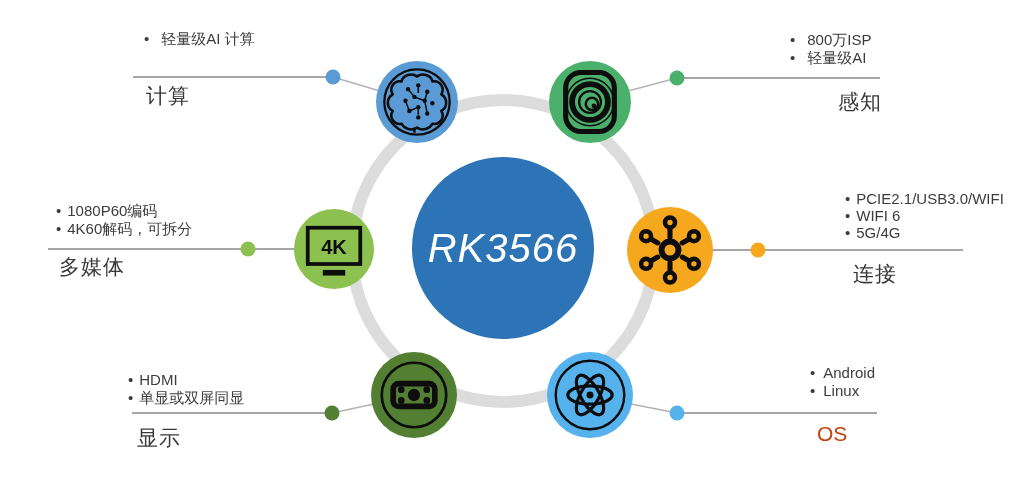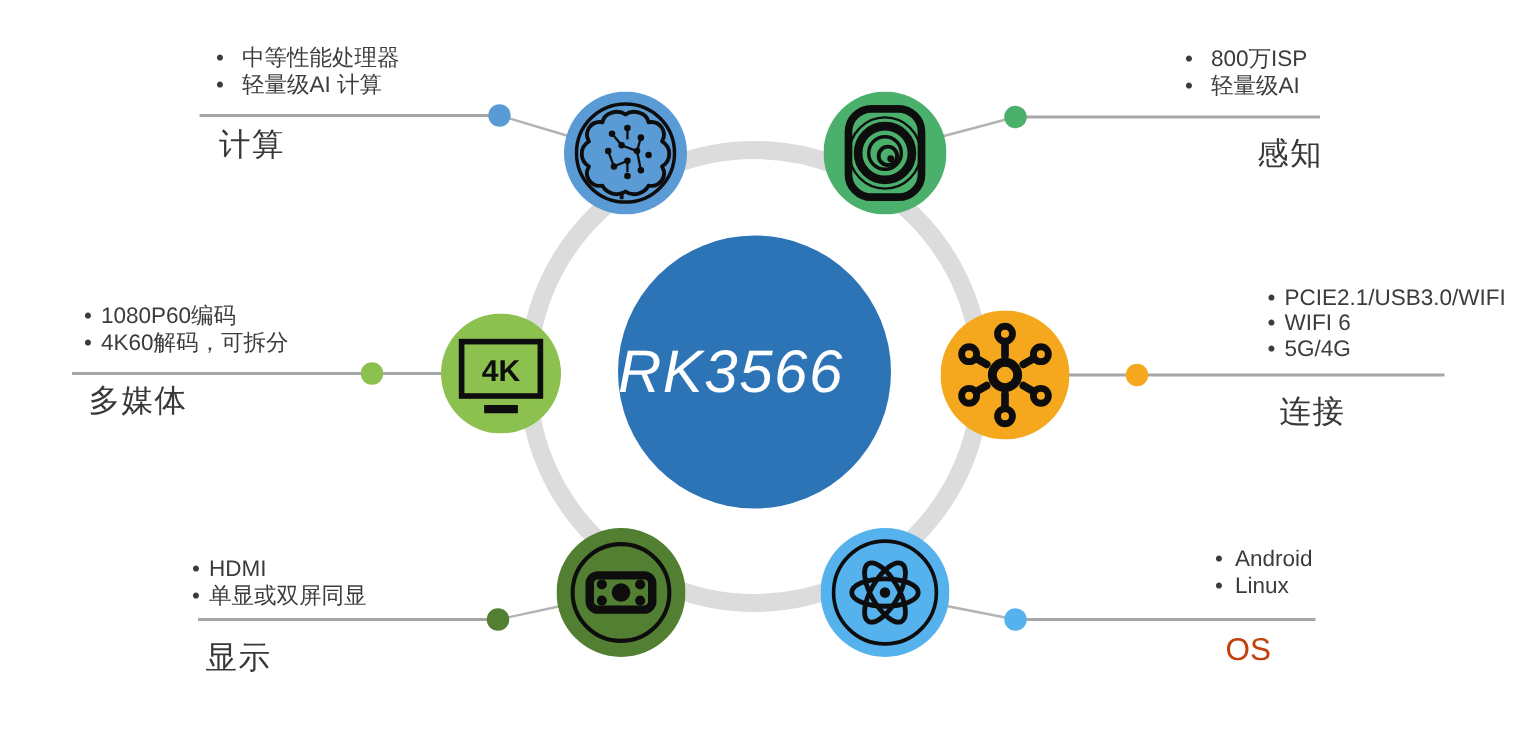--- a/index.html
+++ b/index.html
@@ -165,7 +165,6 @@
   </svg>
 
   <div class="bullets gap-wide" style="left:144px;top:30px">
-    <div class="row">中等性能处理器</div>
     <div class="row">轻量级AI 计算</div>
   </div>
   <div class="node-title" style="left:146px;top:82px">计算</div>

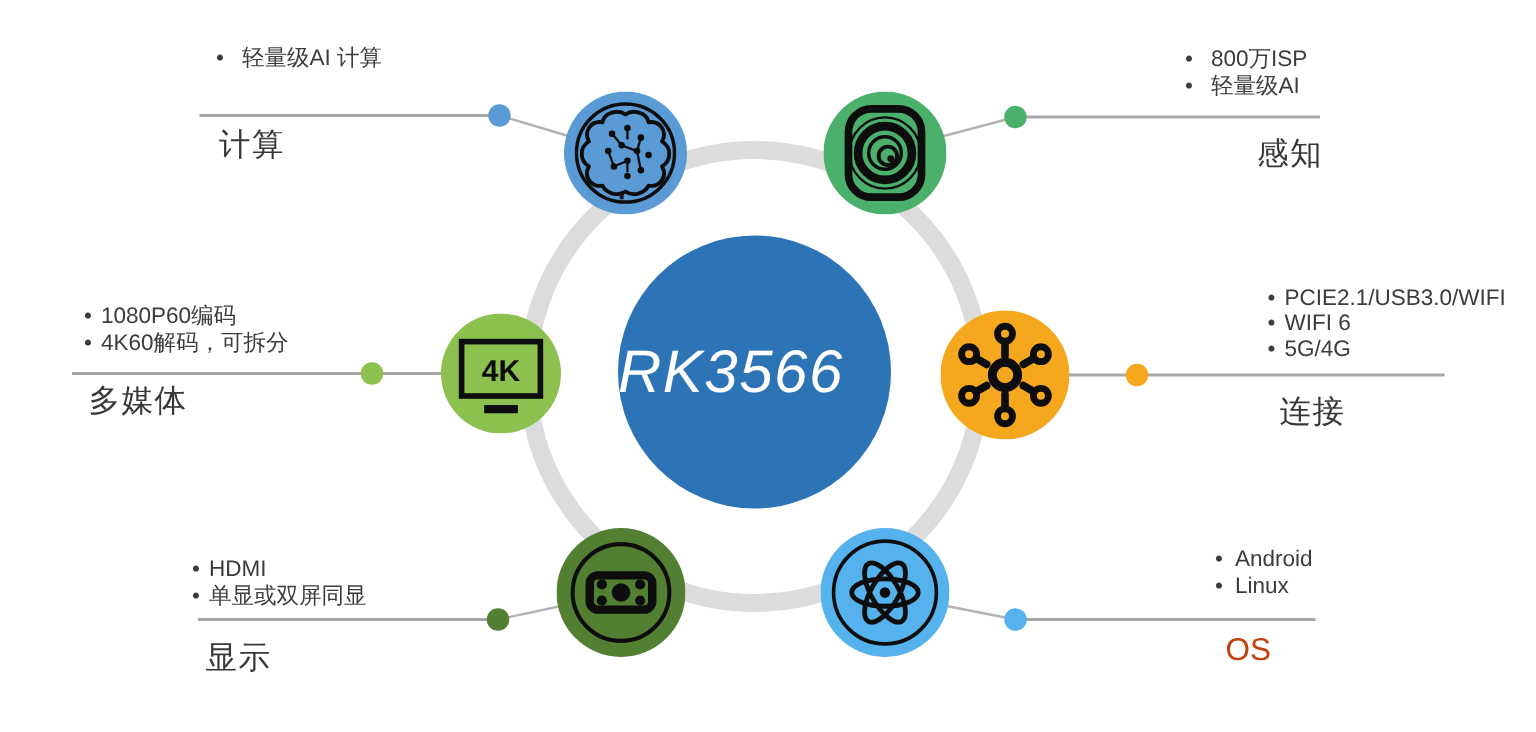--- a/index.html
+++ b/index.html
@@ -20,7 +20,7 @@
   .center-circle {
     position:absolute; left:412px; top:157px;
     width:182px; height:182px; border-radius:50%;
-    display:flex; align-items:center; 
+    display:flex; align-items:center; justify-content:center;
   }
   .center-label {
     color:#ffffff; font-size:40px; font-style:italic;

